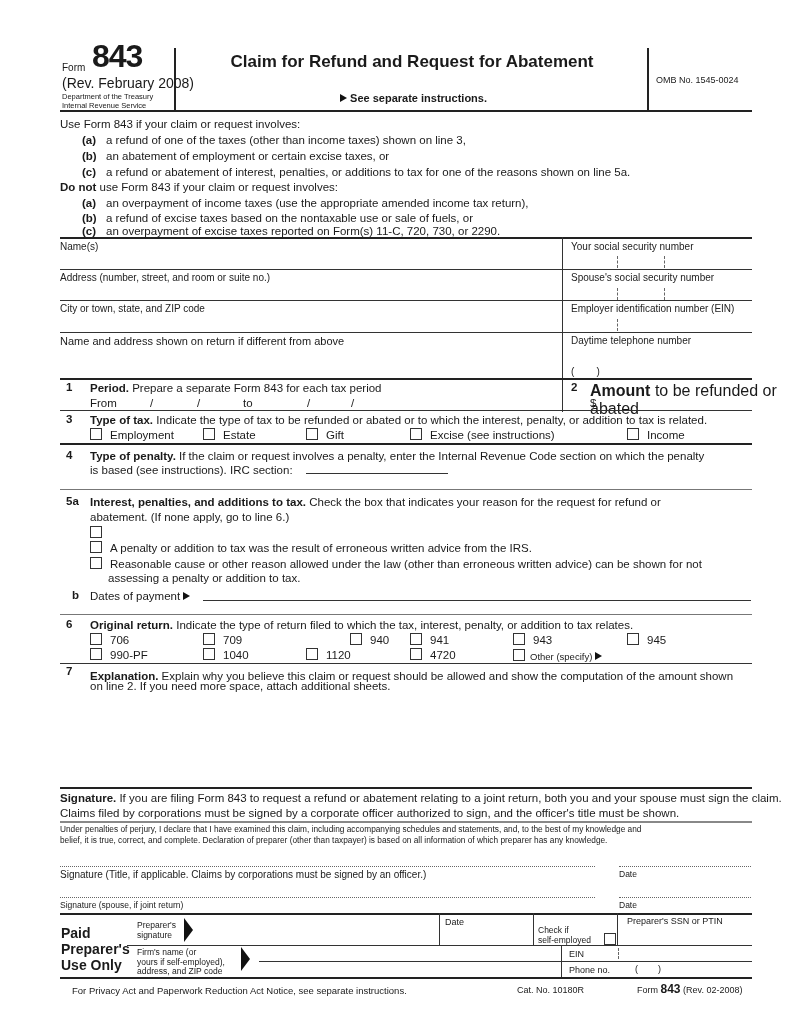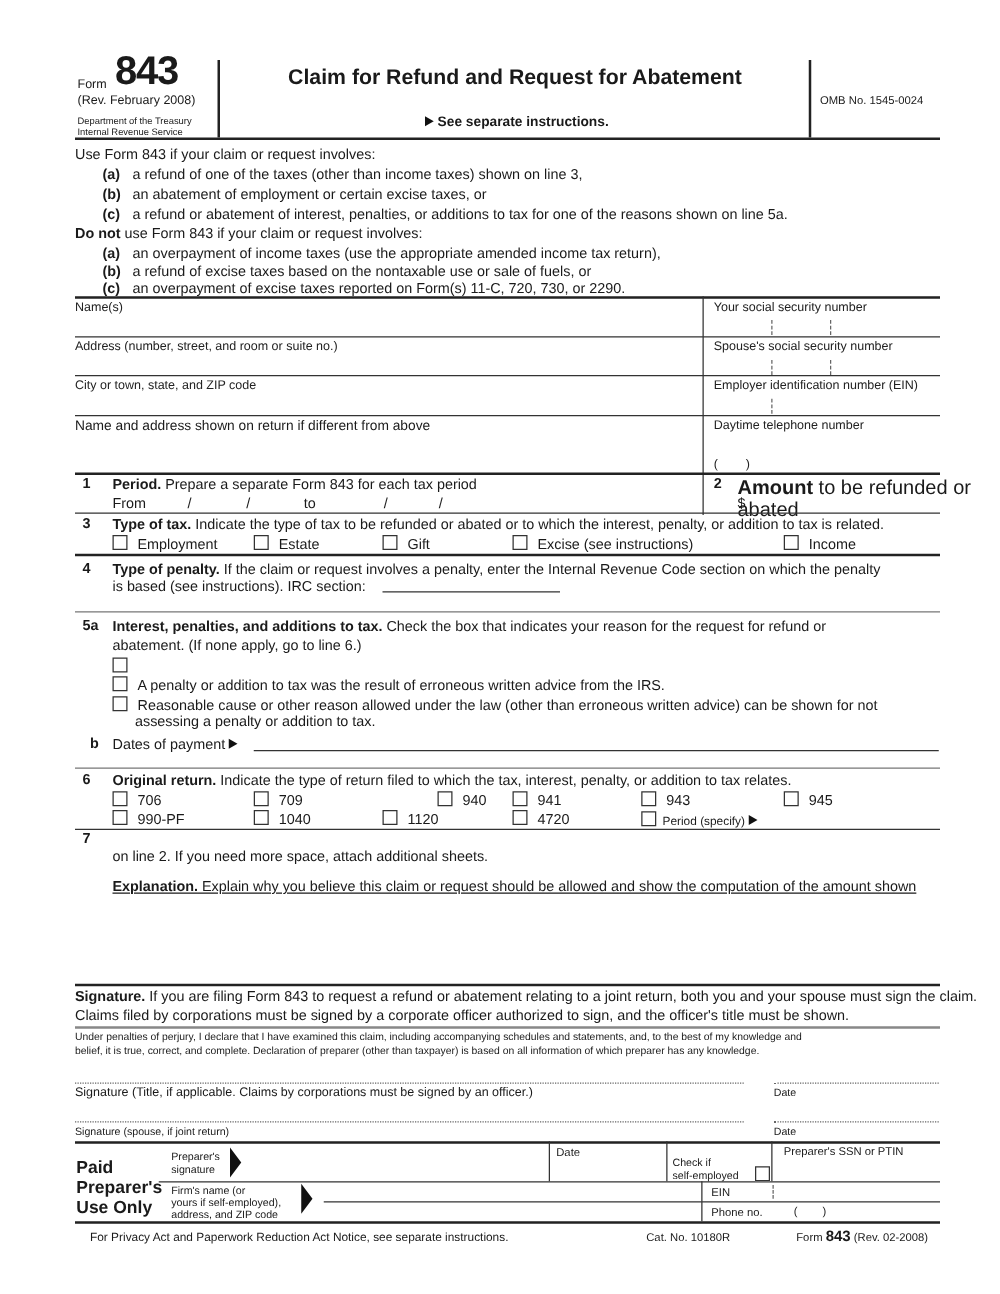--- a/index.html
+++ b/index.html
@@ -31,7 +31,7 @@
 <div>
   <span class="abs" style="left:62px;top:62px;font-size:10px;">Form</span>
   <span class="abs" style="left:92px;top:38px;font-size:32px;font-weight:bold;letter-spacing:-1px;">843</span>
-  <span class="abs" style="left:62px;top:75px;font-size:10px;">(Rev. February 2008)</span>
+  <span class="abs" style="left:62px;top:75px;font-size:14px;">(Rev. February 2008)</span>
   <span class="abs" style="left:62px;top:92px;font-size:7.5px;">Department of the Treasury</span>
   <span class="abs" style="left:62px;top:101px;font-size:7.5px;">Internal Revenue Service</span>
   <div class="vline thick" style="left:174px;top:48px;height:62px;"></div>

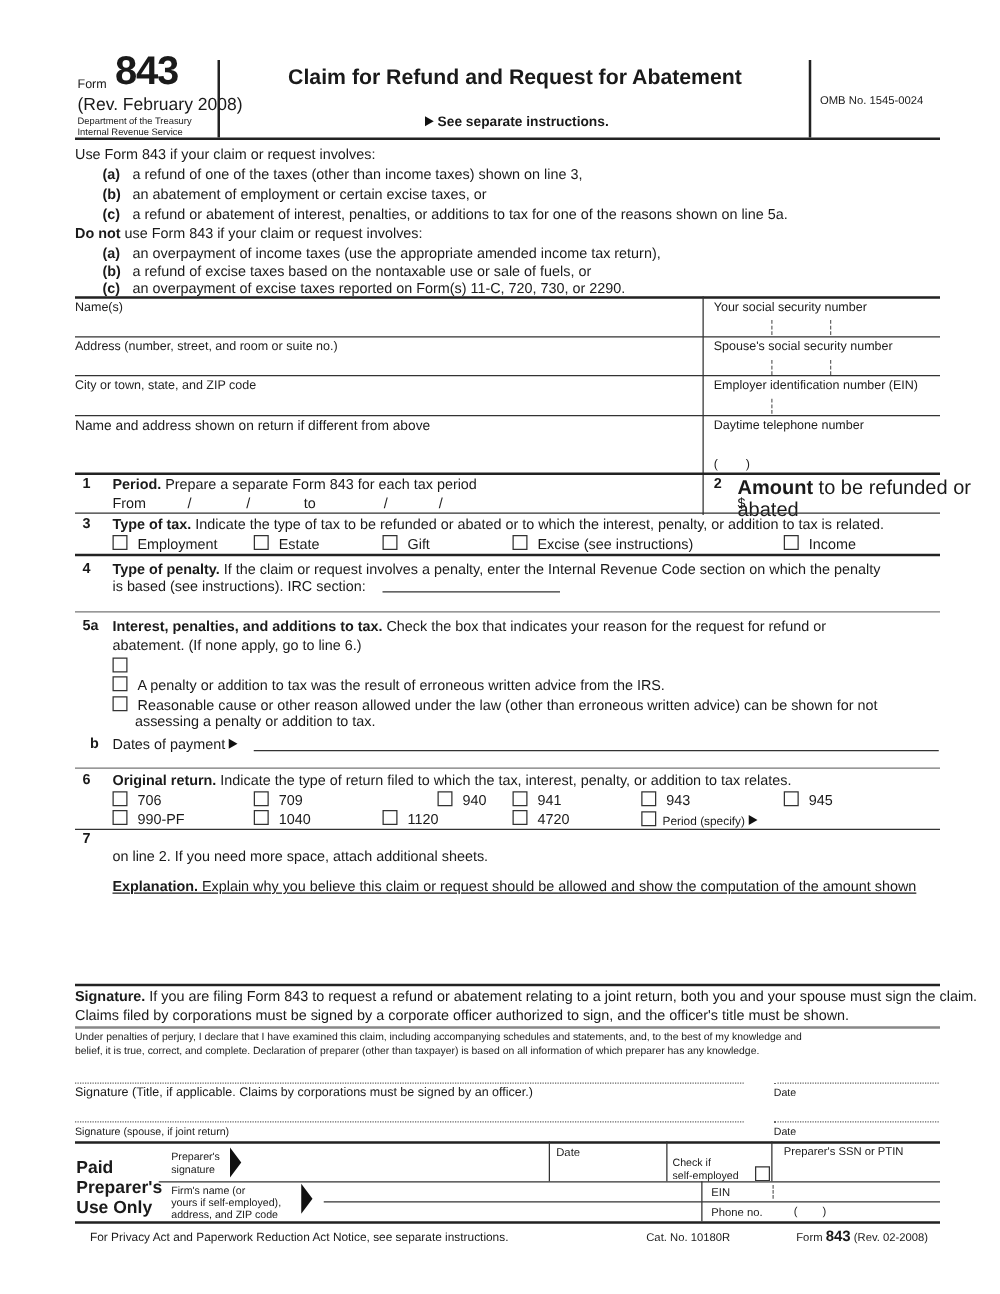--- a/index.html
+++ b/index.html
@@ -188,7 +188,7 @@
   <label class="abs t11" style="left:203px;top:648px;"><span class="cb"></span><span>1040</span></label>
   <label class="abs t11" style="left:306px;top:648px;"><span class="cb"></span><span>1120</span></label>
   <label class="abs t11" style="left:410px;top:648px;"><span class="cb"></span><span>4720</span></label>
-  <label class="abs" style="left:513px;top:649px;font-size:9.5px;"><span class="cb" style="margin-right:5px;"></span><span>Period (specify)</span><span class="tri"></span></label>
+  <label class="abs" style="left:513px;top:649px;font-size:9.5px;"><span class="cb" style="margin-right:5px;"></span><span>Other (specify)</span><span class="tri"></span></label>
   <input class="field" style="left: 618px; top: 648px; width: 132px; height: 12px;">
 </div>
 <div class="hline" style="left:60px;top:663px;width:692px;"></div>

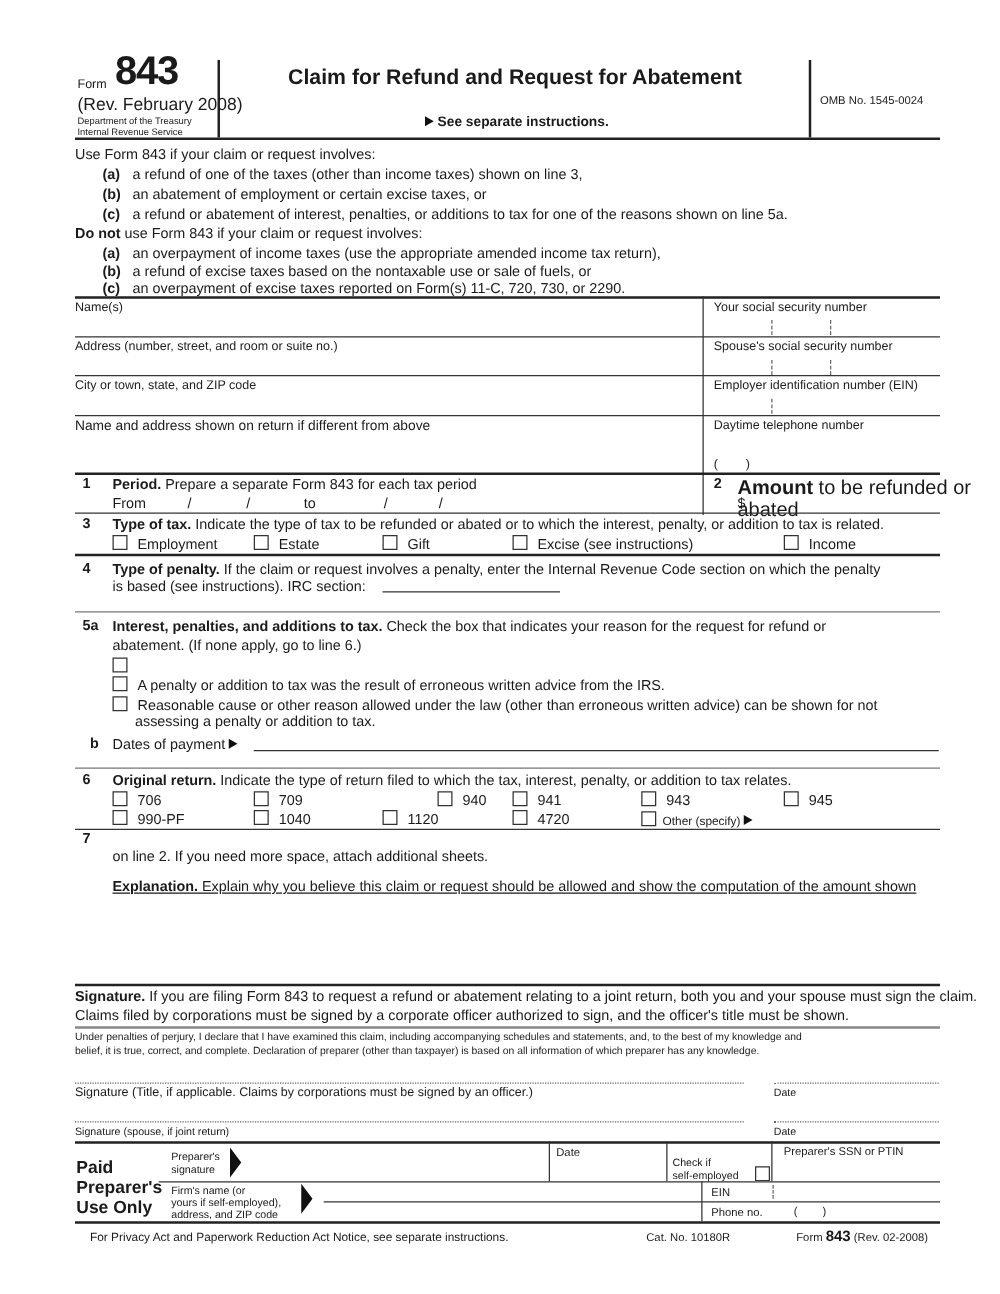--- a/index.html
+++ b/index.html
@@ -195,7 +195,7 @@
 
 <div>
   <span class="abs lnum" style="left:66px;top:665px;">7</span>
-  <div class="abs t11" style="left:90px;top:703px;text-decoration:underline;">
+  <div class="abs t11" style="left:90px;top:669px;">
     <span class="bold">Explanation.</span><span> Explain why you believe this claim or request should be allowed and show the computation of the amount shown</span>
   </div>
   <span class="abs t11" style="left:90px;top:679px;">on line 2. If you need more space, attach additional sheets.</span>

